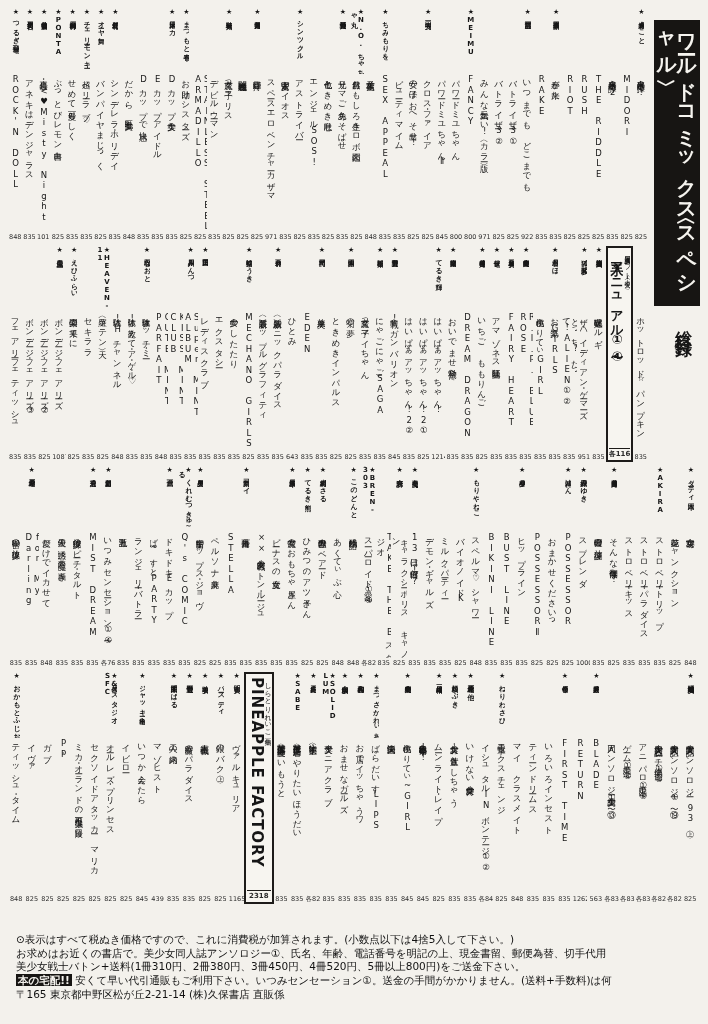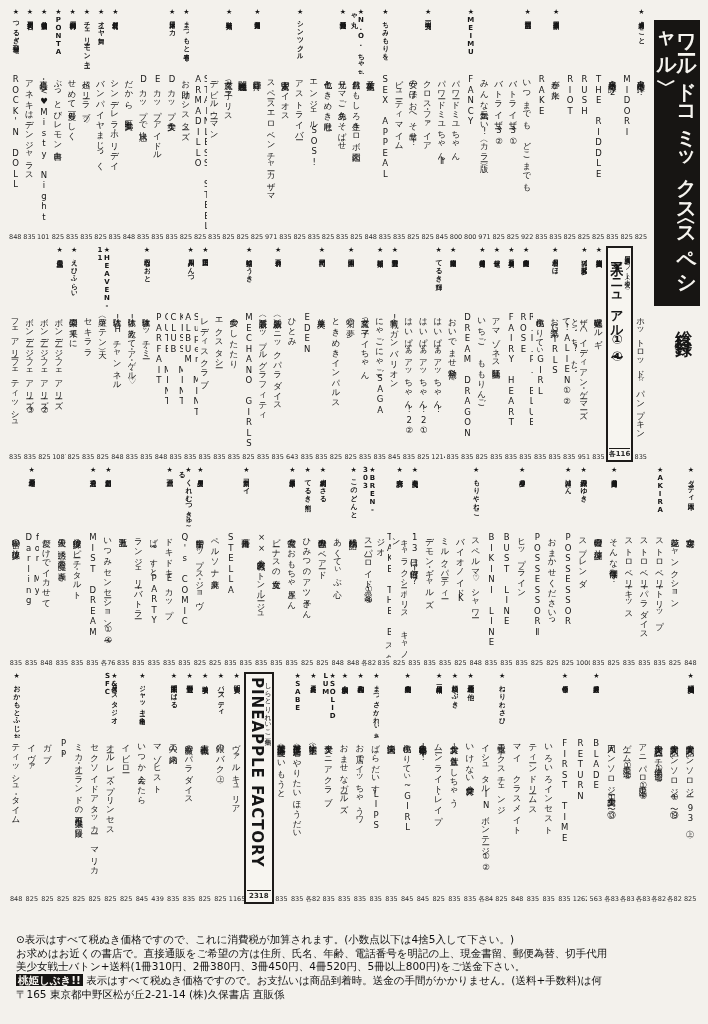--- a/index.html
+++ b/index.html
@@ -980,7 +980,7 @@
 
   <div class="footer">
     <div class="ln">⊙表示はすべて税ぬき価格ですので、これに消費税が加算されます。(小数点以下は4捨5入して下さい。)</div>
-    <div class="ln">お求めはお近くの書店で。直接通販をご希望の方は住所、氏名、年齢、電話番号を明記の上、現金書留、郵便為替、切手代用</div>
+    <div class="ln">お求めはお近くの書店で。美少女同人誌アンソロジー①、氏名、年齢、電話番号を明記の上、現金書留、郵便為替、切手代用</div>
     <div class="ln">美少女戦士バトン+送料(1冊310円、2冊380円、3冊450円、4冊520円、5冊以上800円)をご送金下さい。</div>
     <div class="ln"><span class="hl">桃姫しぶき!!</span><span> 表示はすべて税ぬき価格ですので。お支払いは商品到着時。送金の手間がかかりません。(送料+手数料)は何</span></div>
     <div class="ln addr">〒165 東京都中野区松が丘2-21-14 (株)久保書店 直販係</div>

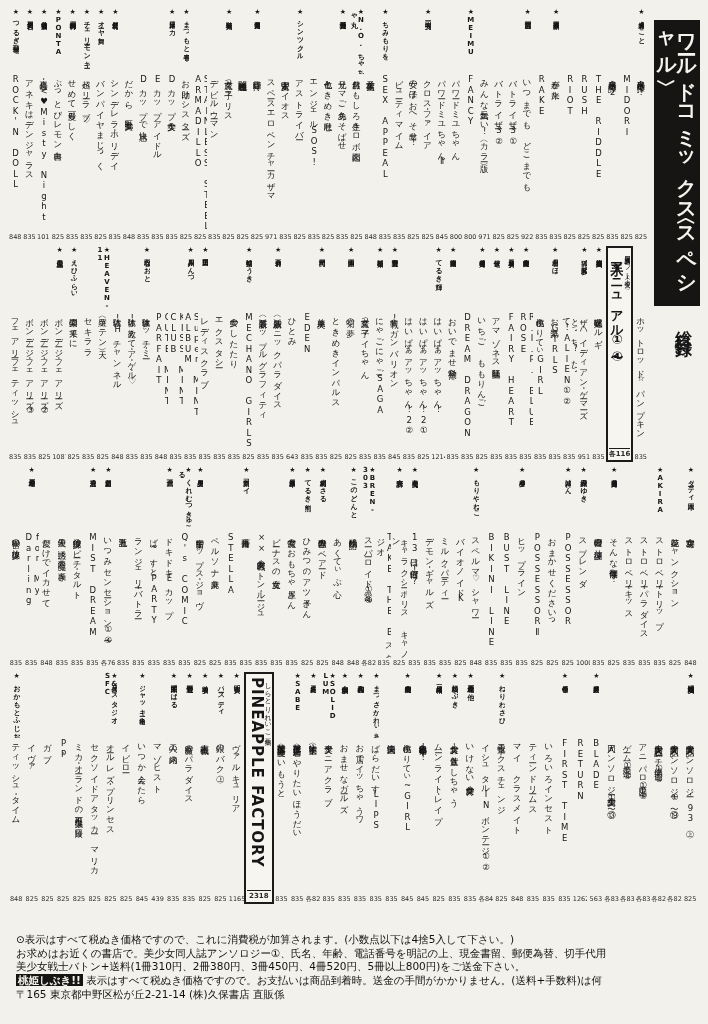--- a/index.html
+++ b/index.html
@@ -982,7 +982,7 @@
     <div class="ln">⊙表示はすべて税ぬき価格ですので、これに消費税が加算されます。(小数点以下は4捨5入して下さい。)</div>
     <div class="ln">お求めはお近くの書店で。美少女同人誌アンソロジー①、氏名、年齢、電話番号を明記の上、現金書留、郵便為替、切手代用</div>
     <div class="ln">美少女戦士バトン+送料(1冊310円、2冊380円、3冊450円、4冊520円、5冊以上800円)をご送金下さい。</div>
-    <div class="ln"><span class="hl">桃姫しぶき!!</span><span> 表示はすべて税ぬき価格ですので。お支払いは商品到着時。送金の手間がかかりません。(送料+手数料)は何</span></div>
+    <div class="ln"><span class="hl">本の宅配!!</span><span> 表示はすべて税ぬき価格ですので。お支払いは商品到着時。送金の手間がかかりません。(送料+手数料)は何</span></div>
     <div class="ln addr">〒165 東京都中野区松が丘2-21-14 (株)久保書店 直販係</div>
   </div>
 

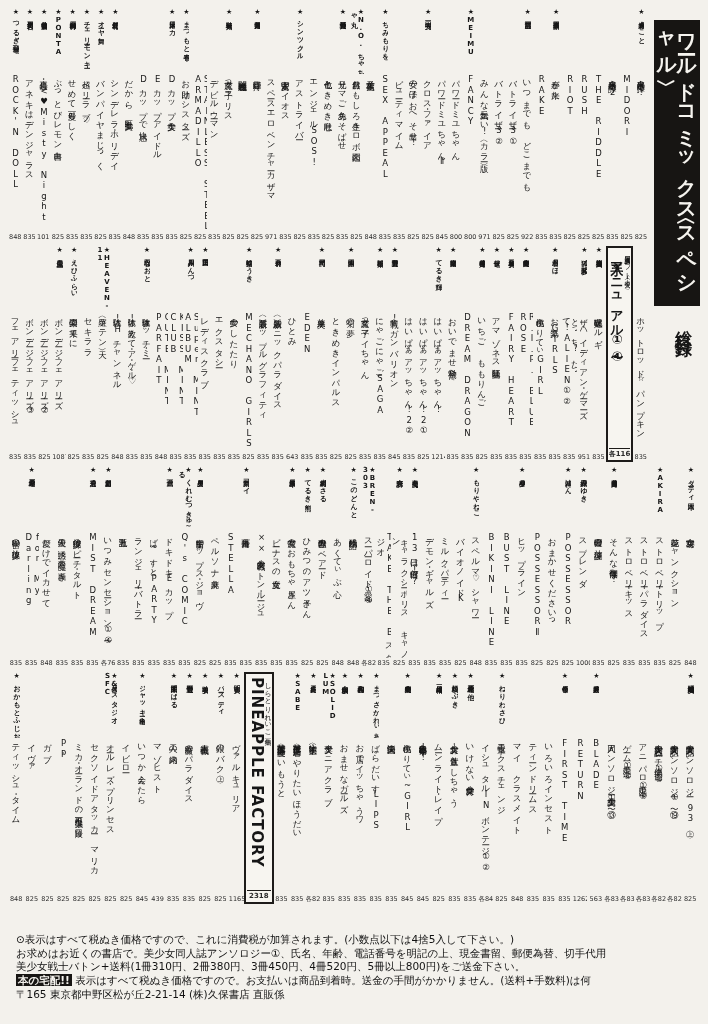--- a/index.html
+++ b/index.html
@@ -982,7 +982,7 @@
     <div class="ln">⊙表示はすべて税ぬき価格ですので、これに消費税が加算されます。(小数点以下は4捨5入して下さい。)</div>
     <div class="ln">お求めはお近くの書店で。美少女同人誌アンソロジー①、氏名、年齢、電話番号を明記の上、現金書留、郵便為替、切手代用</div>
     <div class="ln">美少女戦士バトン+送料(1冊310円、2冊380円、3冊450円、4冊520円、5冊以上800円)をご送金下さい。</div>
-    <div class="ln"><span class="hl">本の宅配!!</span><span> 表示はすべて税ぬき価格ですので。お支払いは商品到着時。送金の手間がかかりません。(送料+手数料)は何</span></div>
+    <div class="ln"><span class="hl">本の宅配!!</span><span> 安くて早い代引通販もご利用下さい。いつみセンセーション①。送金の手間がかかりません。(送料+手数料)は何</span></div>
     <div class="ln addr">〒165 東京都中野区松が丘2-21-14 (株)久保書店 直販係</div>
   </div>
 

